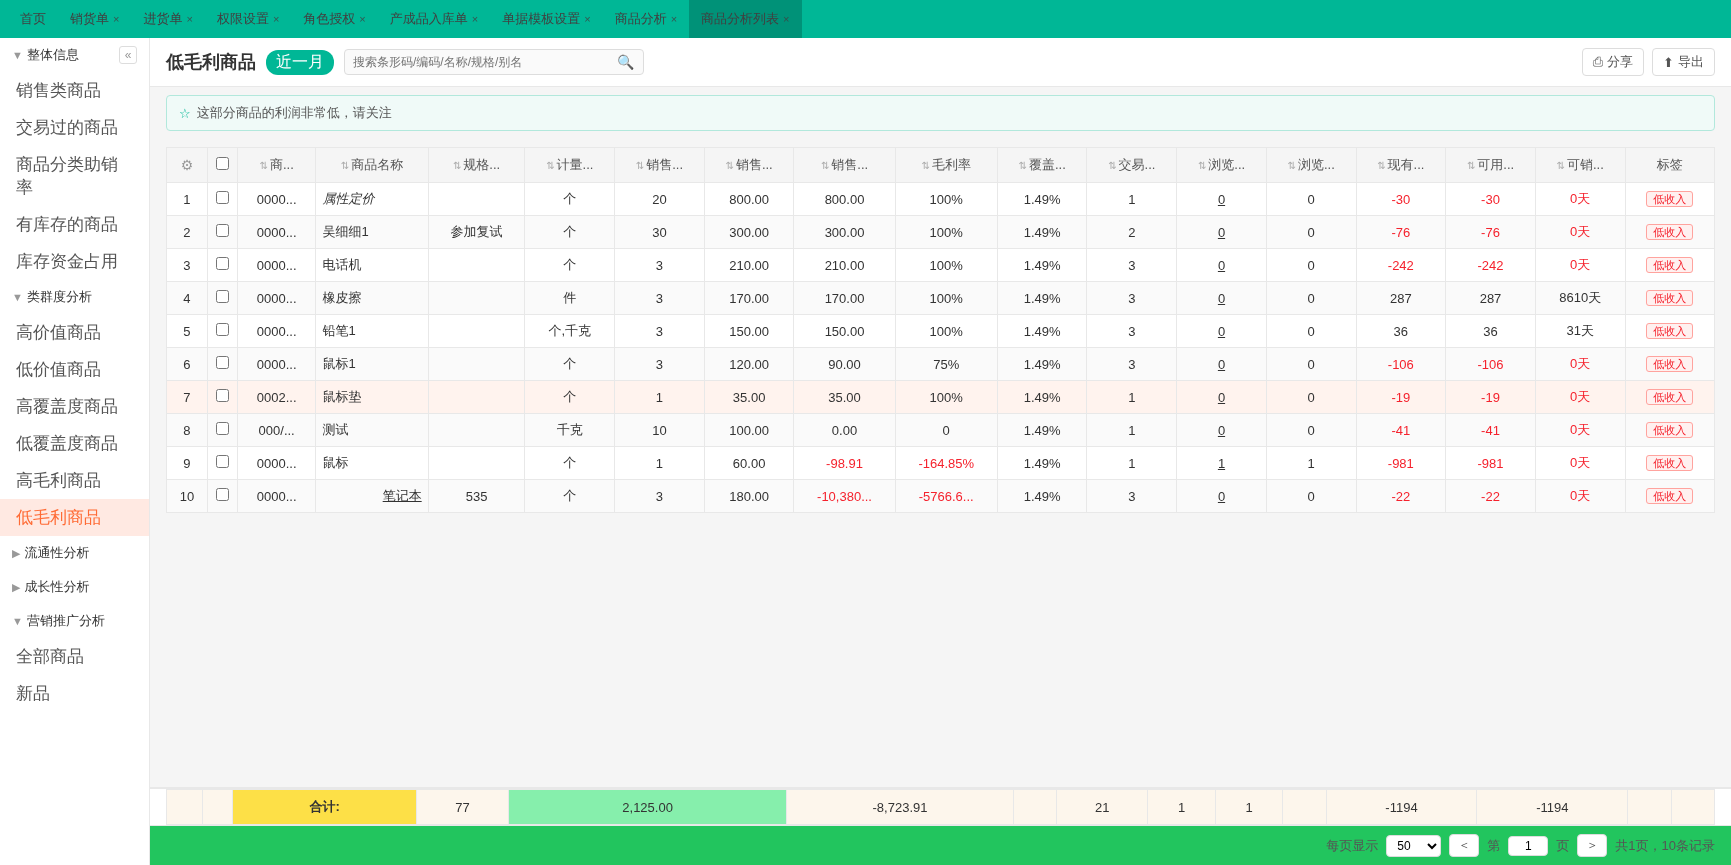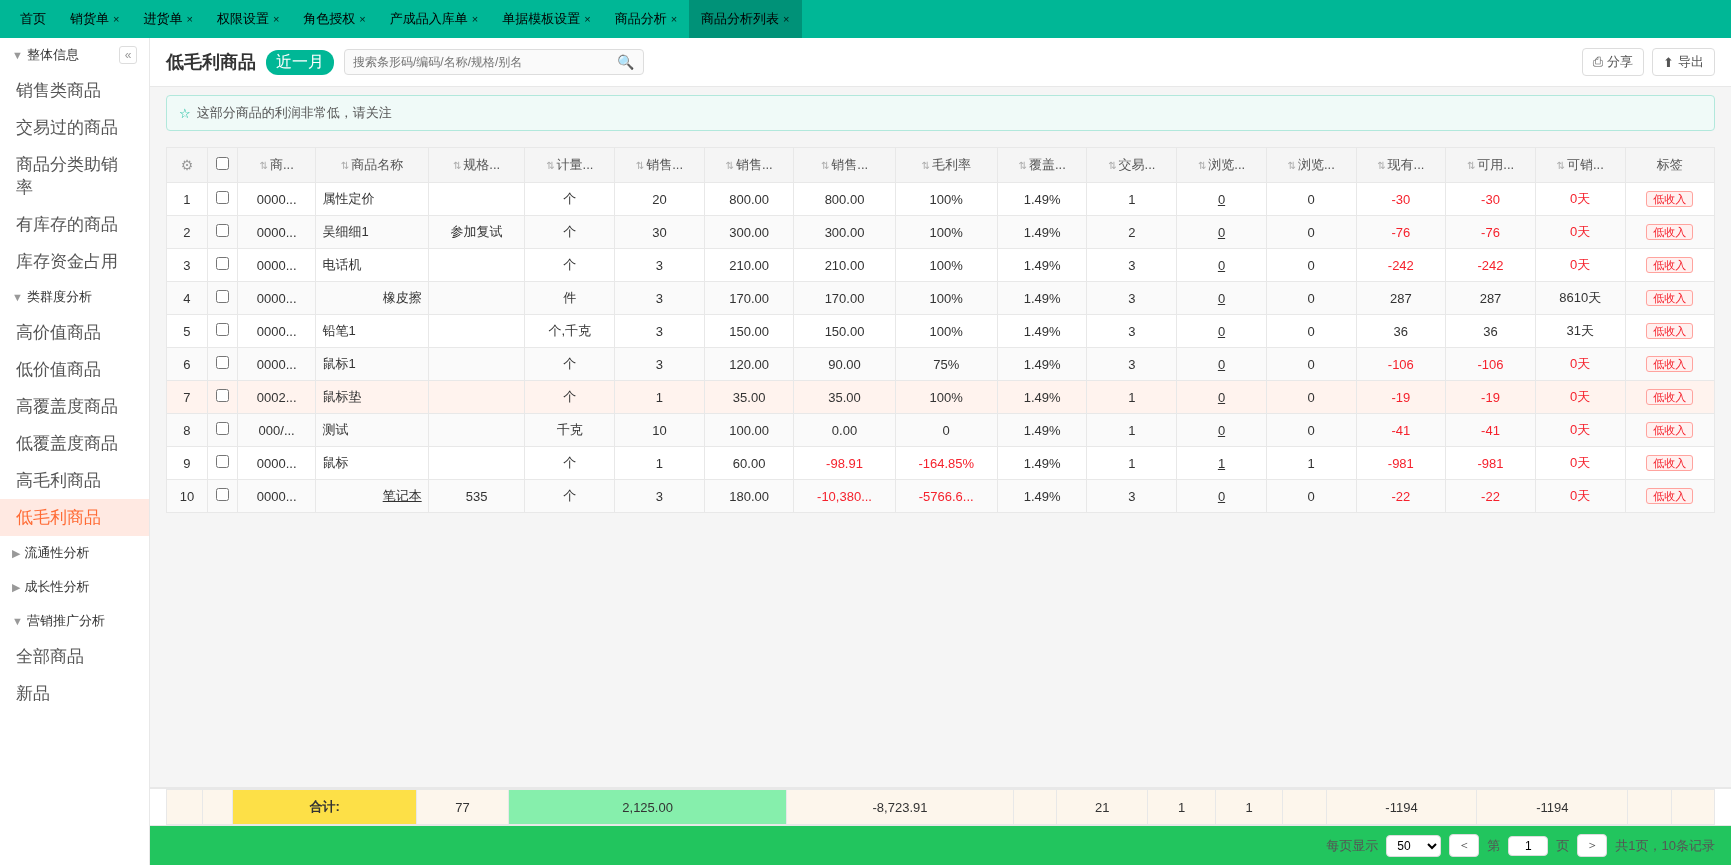--- a/index.html
+++ b/index.html
@@ -12,7 +12,7 @@
       align-items: center;
       height: 38px;
       padding: 0 8px;
-      color: #000000;
+      color: #404040;
     }
     .nav-item {
       padding: 0 12px;

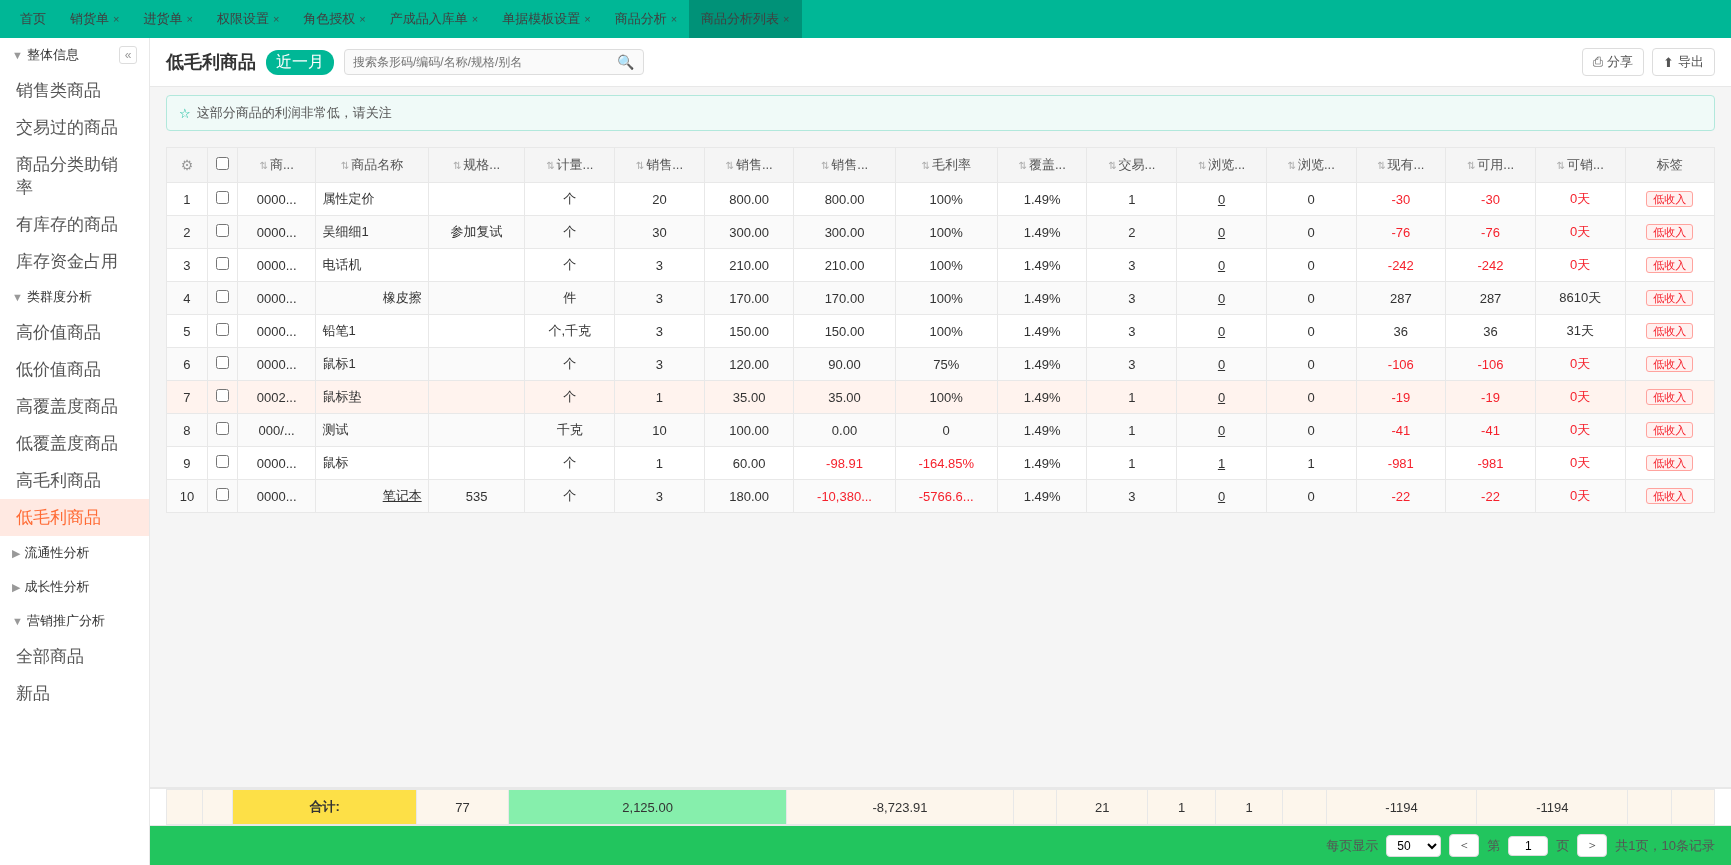--- a/index.html
+++ b/index.html
@@ -390,7 +390,7 @@
       <td>1</td>
       <td><input type="checkbox" style=""></td>
       <td>0000...</td>
-      <td style="text-align:left;">属性定价</td>
+      <td style="text-align:left;font-style:italic;">属性定价</td>
       <td></td>
       <td>个</td>
       <td>20</td>

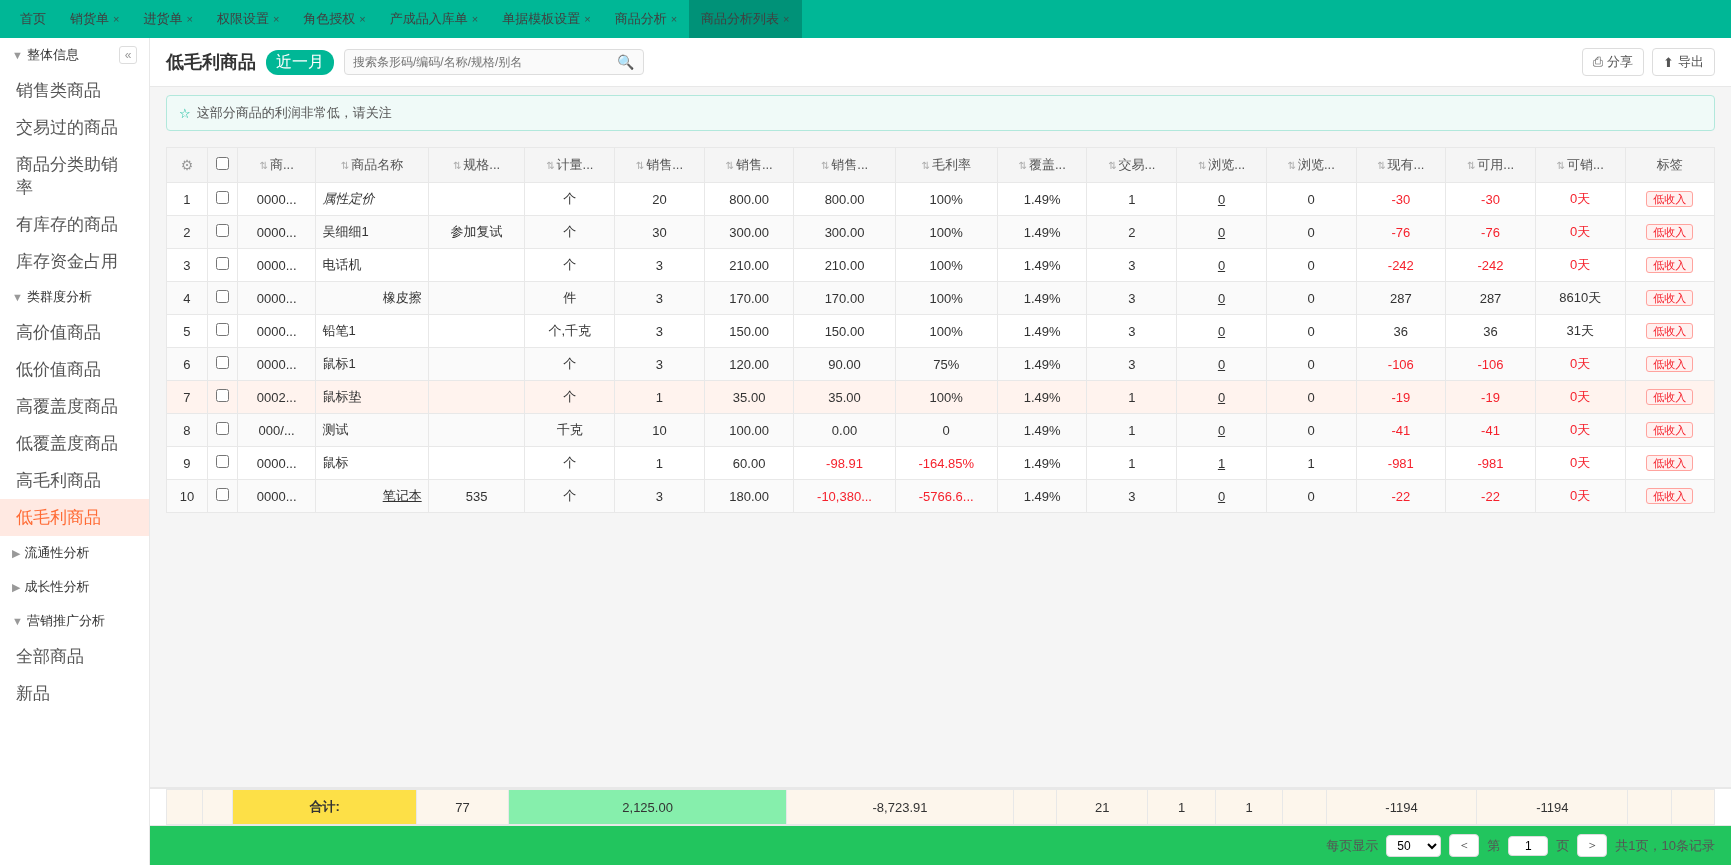--- a/index.html
+++ b/index.html
@@ -450,7 +450,7 @@
       <td>4</td>
       <td><input type="checkbox" style=""></td>
       <td>0000...</td>
-      <td style="text-align:right;">橡皮擦</td>
+      <td style="text-align:left;">橡皮擦</td>
       <td></td>
       <td>件</td>
       <td>3</td>

